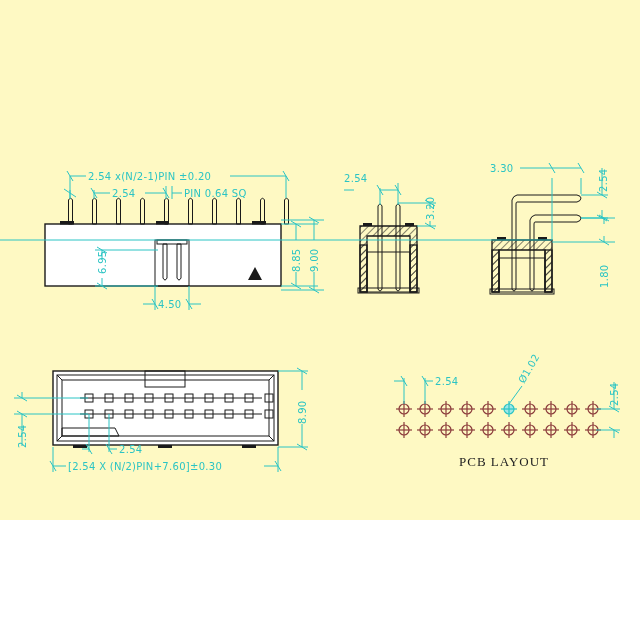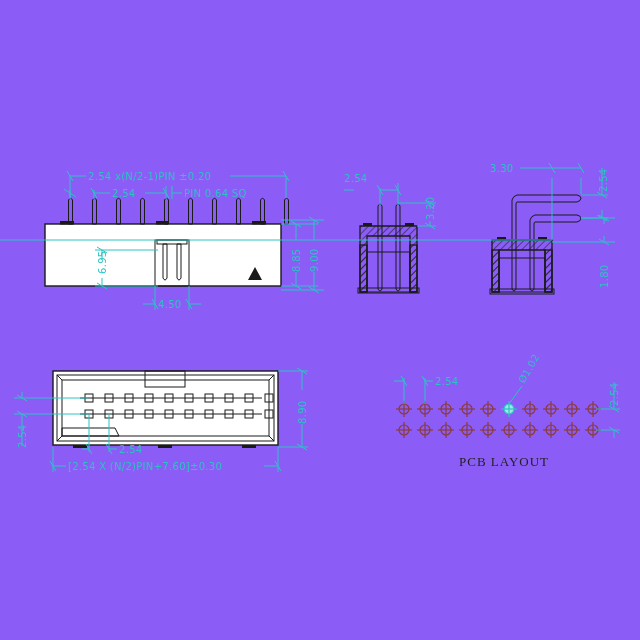--- a/index.html
+++ b/index.html
@@ -16,8 +16,8 @@
   #sheet {
     position: relative;
     width: 640px;
-    height: 640px;
-    background: #8b5cf6;
+    height: 520px;
+    background: #fef9c3;
   }
   #drawing {
     position: absolute;

